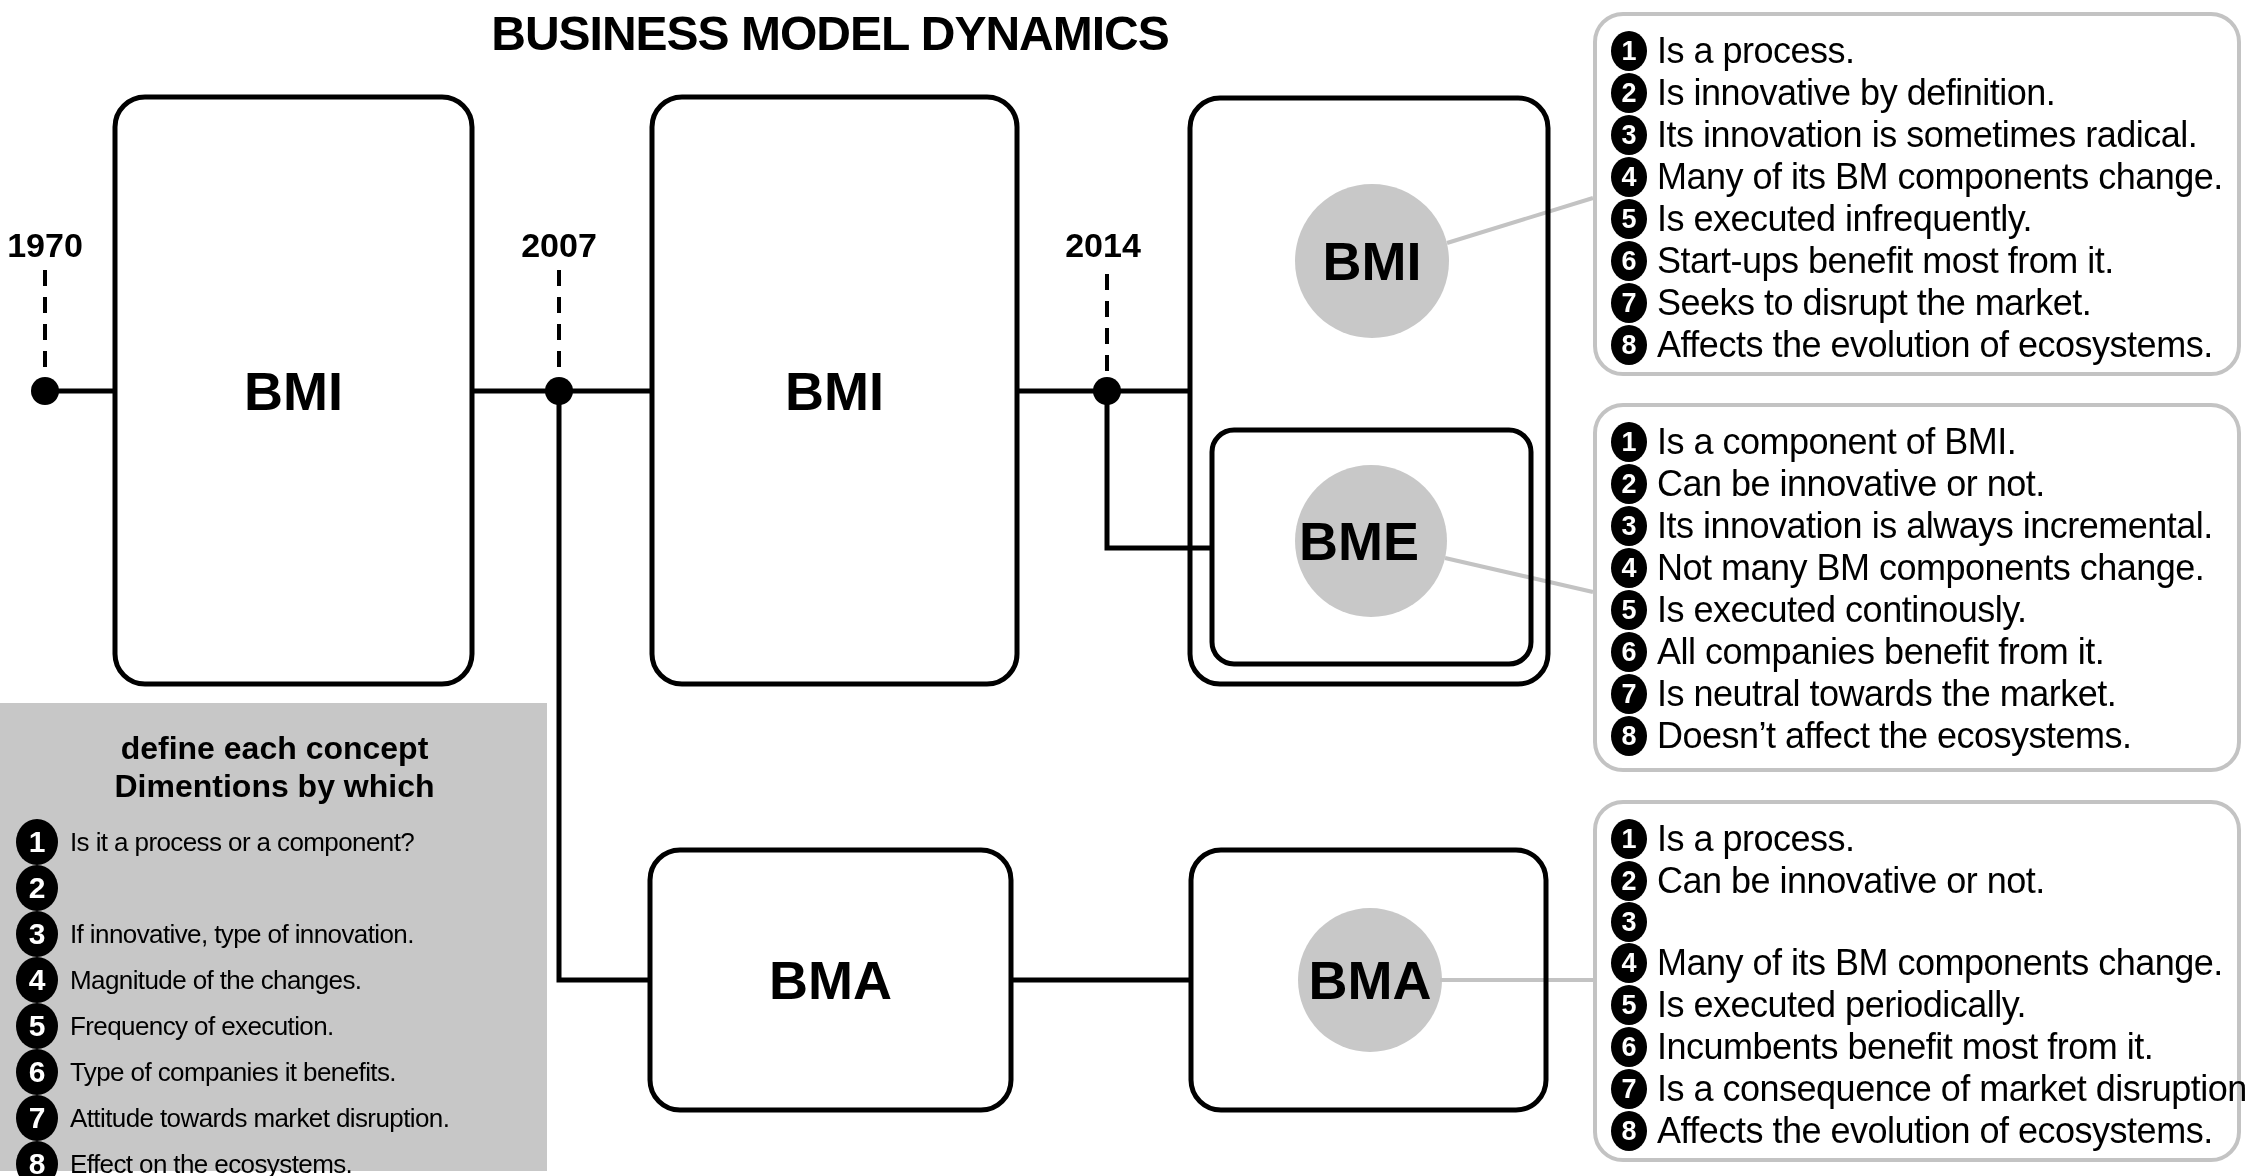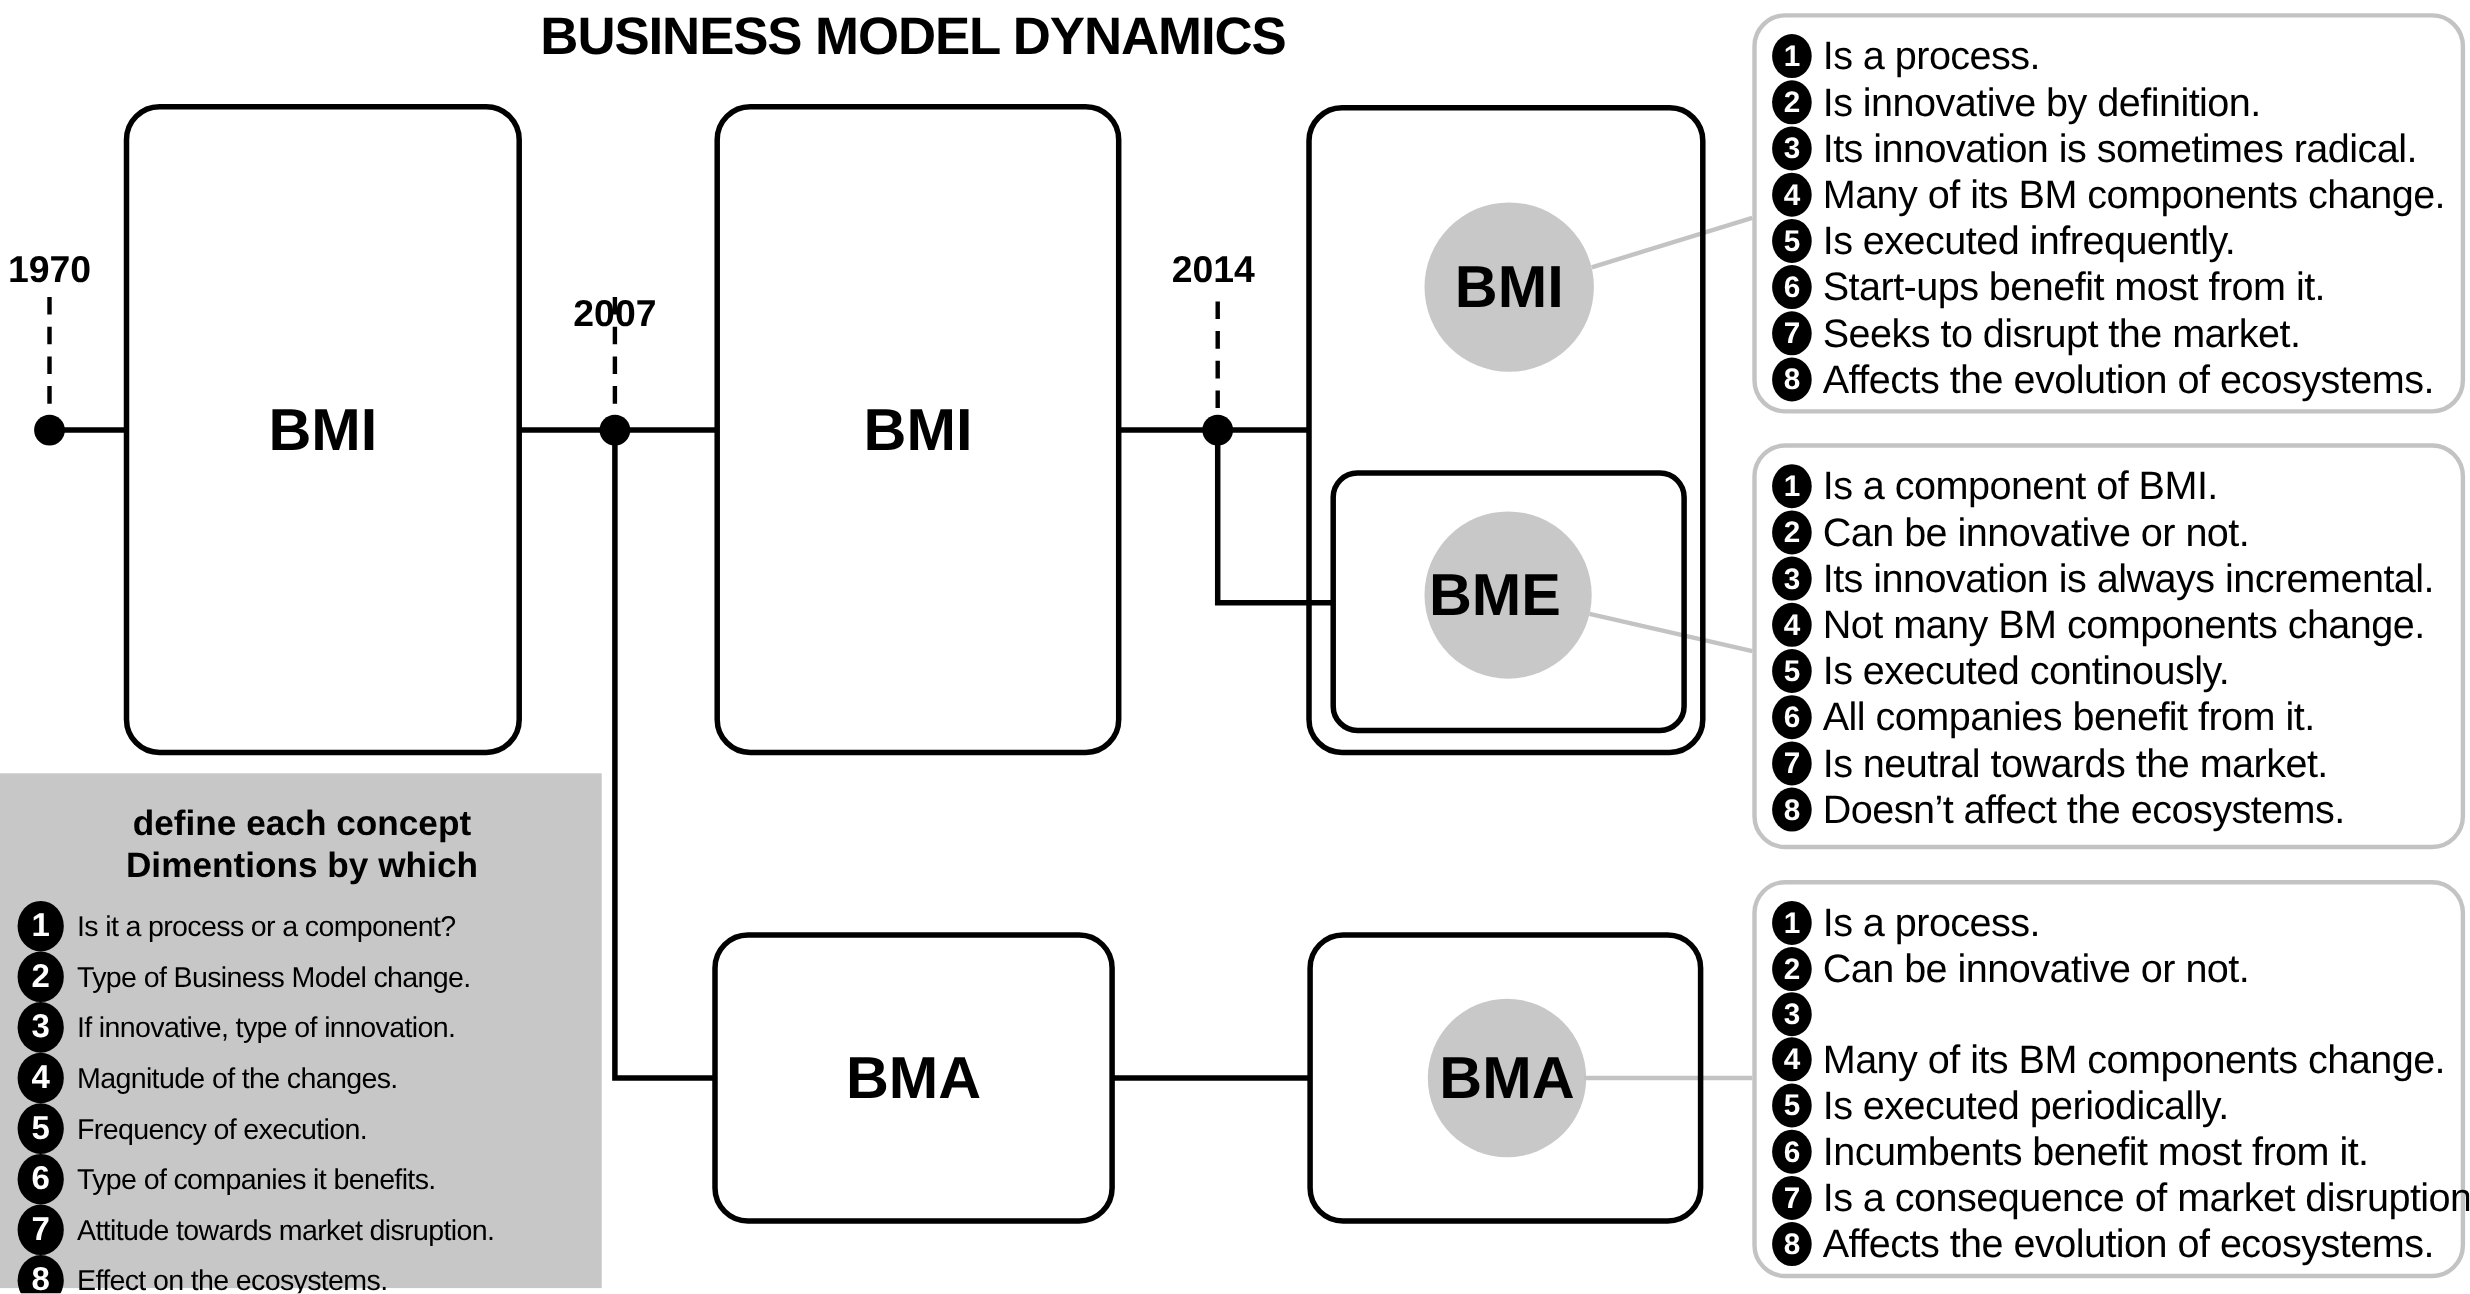--- a/index.html
+++ b/index.html
@@ -91,7 +91,7 @@
   <div class="abs page-title">BUSINESS MODEL DYNAMICS</div>
 
   <div class="abs year-label" style="left:-20px;">1970</div>
-  <div class="abs year-label" style="left:494px;margin-top:40px;">2007</div>
+  <div class="abs year-label" style="left:494px;">2007</div>
   <div class="abs year-label" style="left:1038px;">2014</div>
 
   <div class="abs node-label" style="left:115px;top:97px;width:357px;height:587px;">BMI</div>

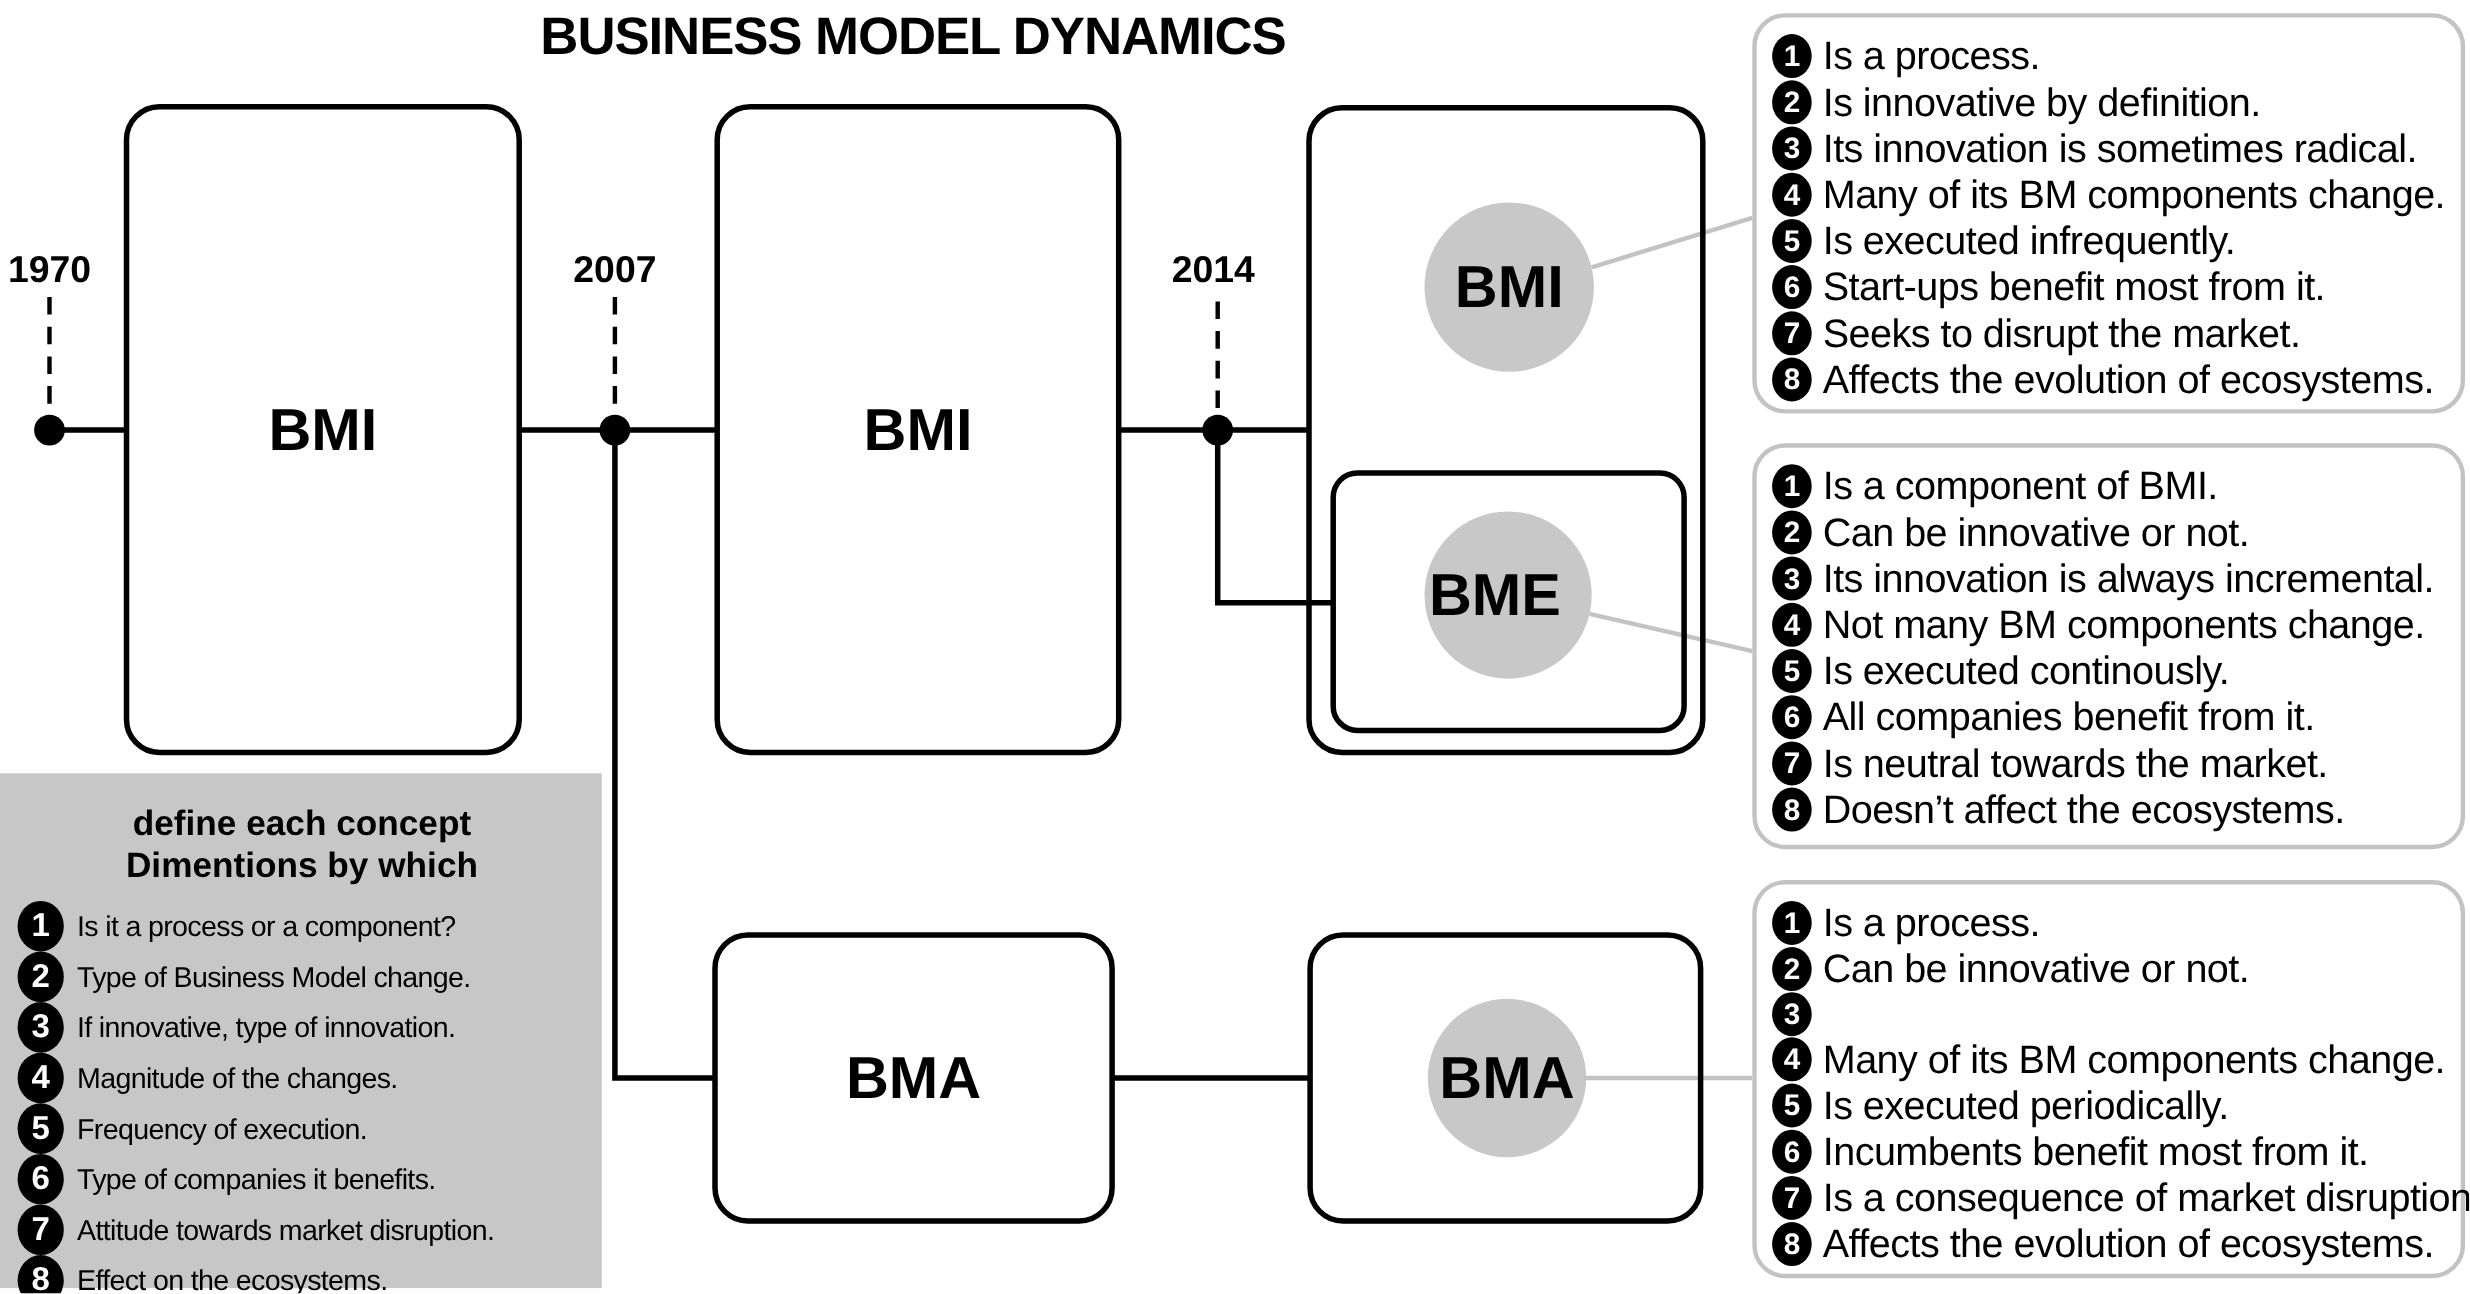--- a/index.html
+++ b/index.html
@@ -113,7 +113,6 @@
         </div>
       <div class="legend-row">
           <span class="legend-badge">2</span>
-          <span class="legend-text">Type of Business Model change.</span>
         </div>
       <div class="legend-row">
           <span class="legend-badge">3</span>

